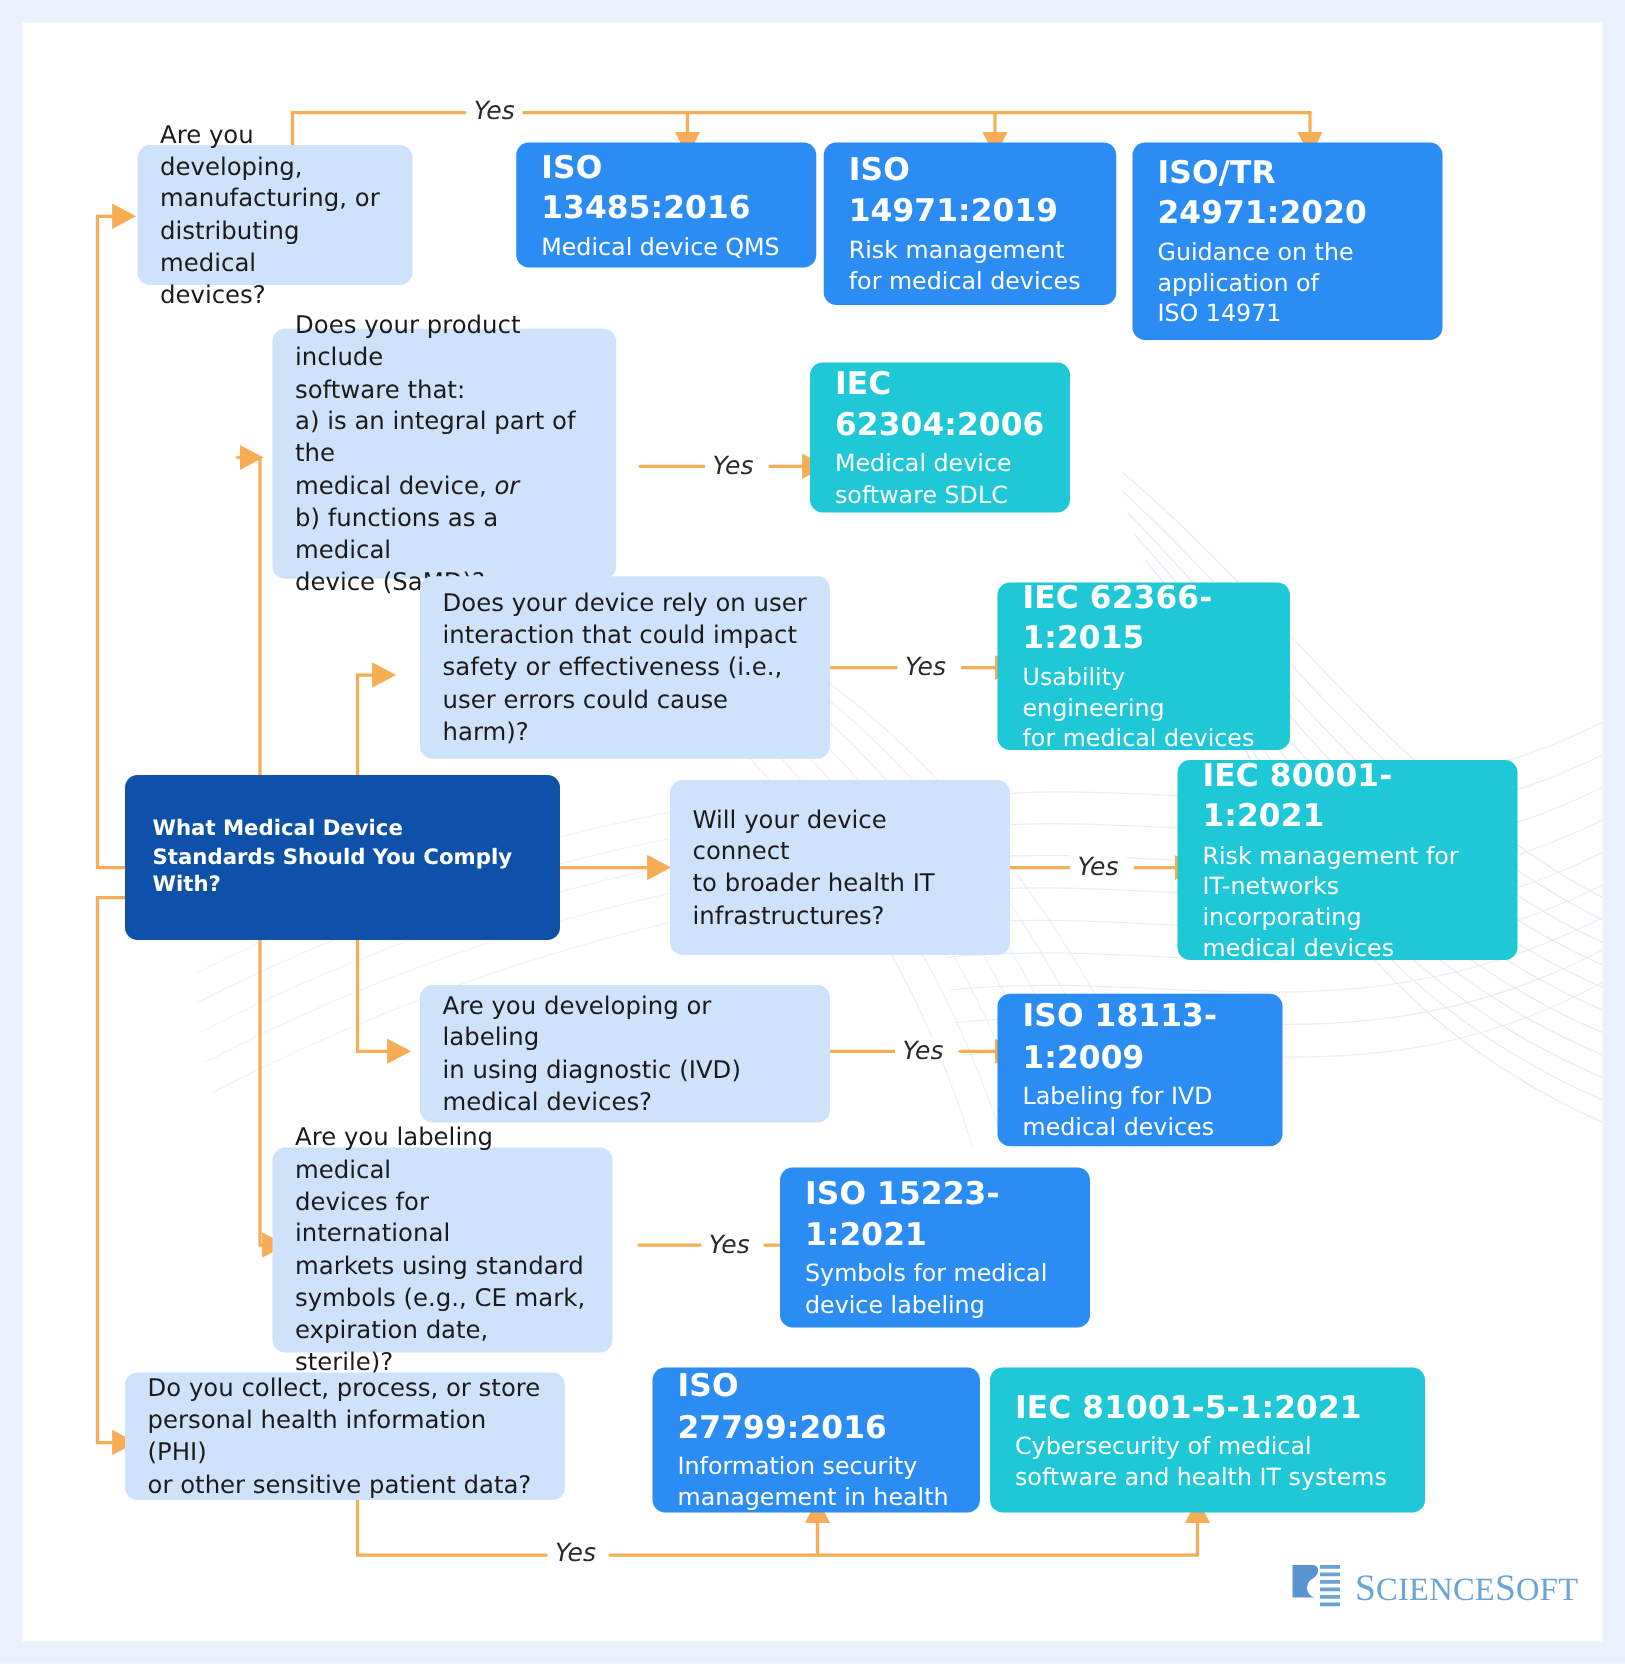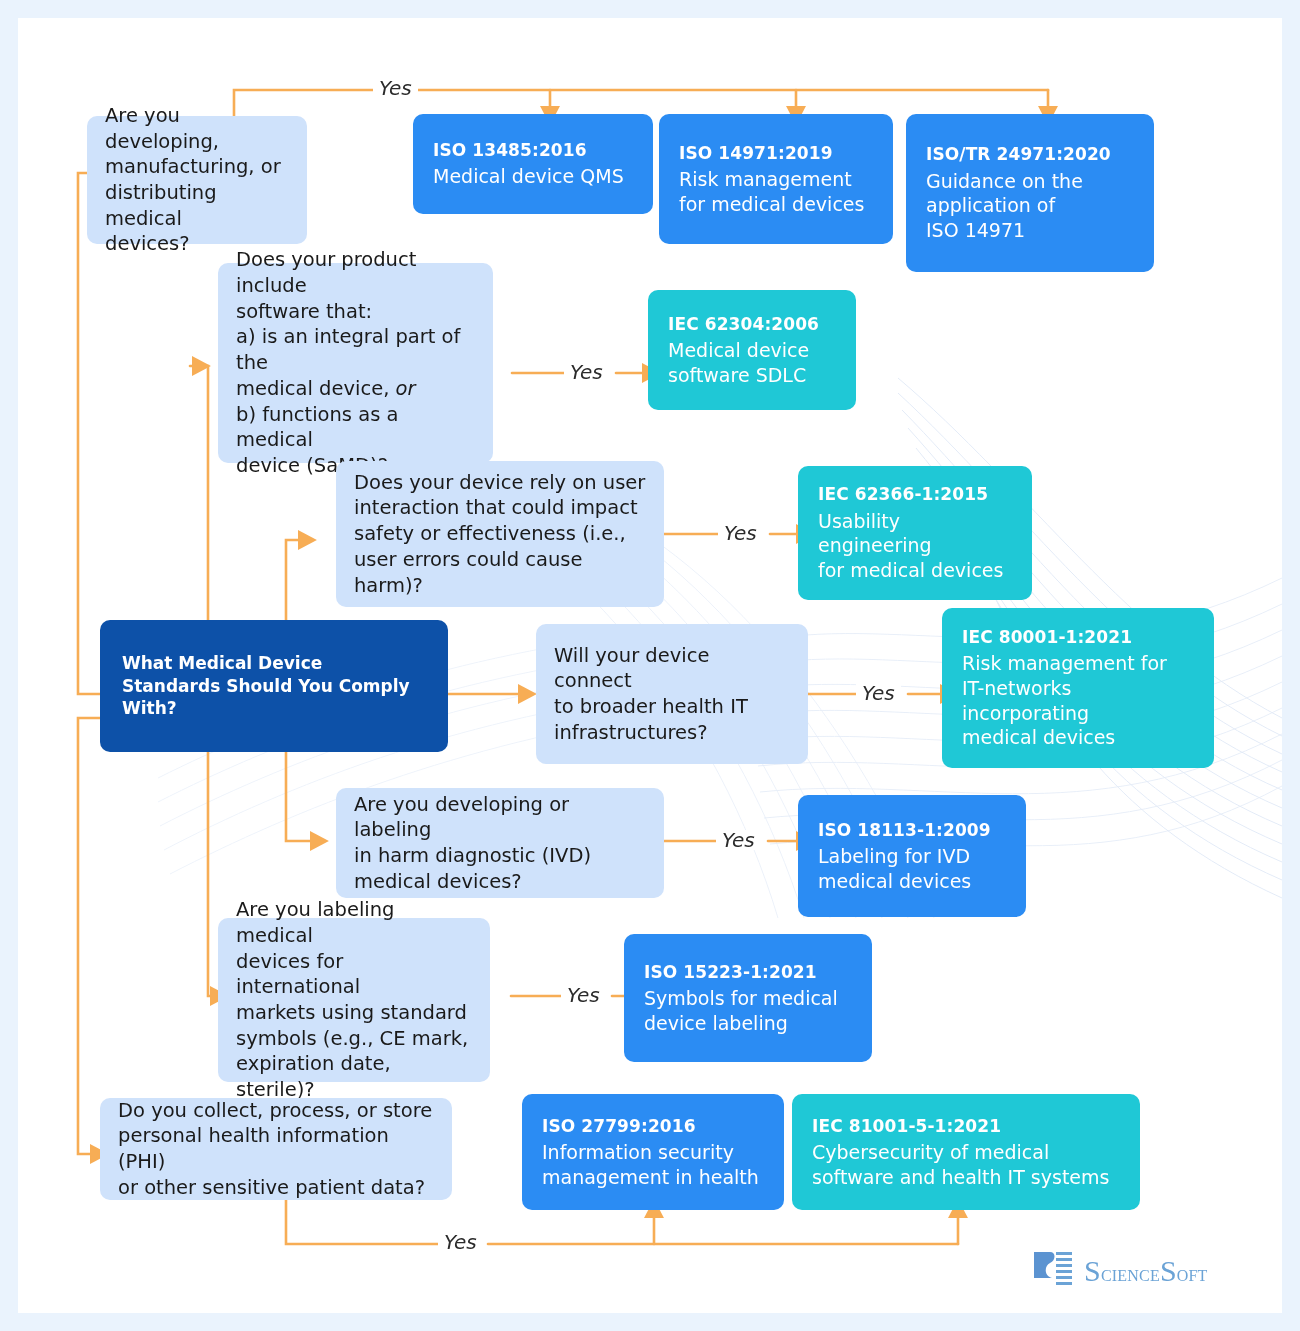--- a/index.html
+++ b/index.html
@@ -199,7 +199,7 @@
   <div class="yeslabel" style="left:543px;top:967px;">Yes</div>
   <div class="yeslabel" style="left:420px;top:1214px;">Yes</div>
 
-  <div class="node q" style="left:69px;top:98px;width:220px;height:128px;">
+  <div class="node q" style="left:92px;top:98px;width:220px;height:112px;">
     <div>Are you developing,</div>
     <div>manufacturing, or</div>
     <div>distributing medical</div>

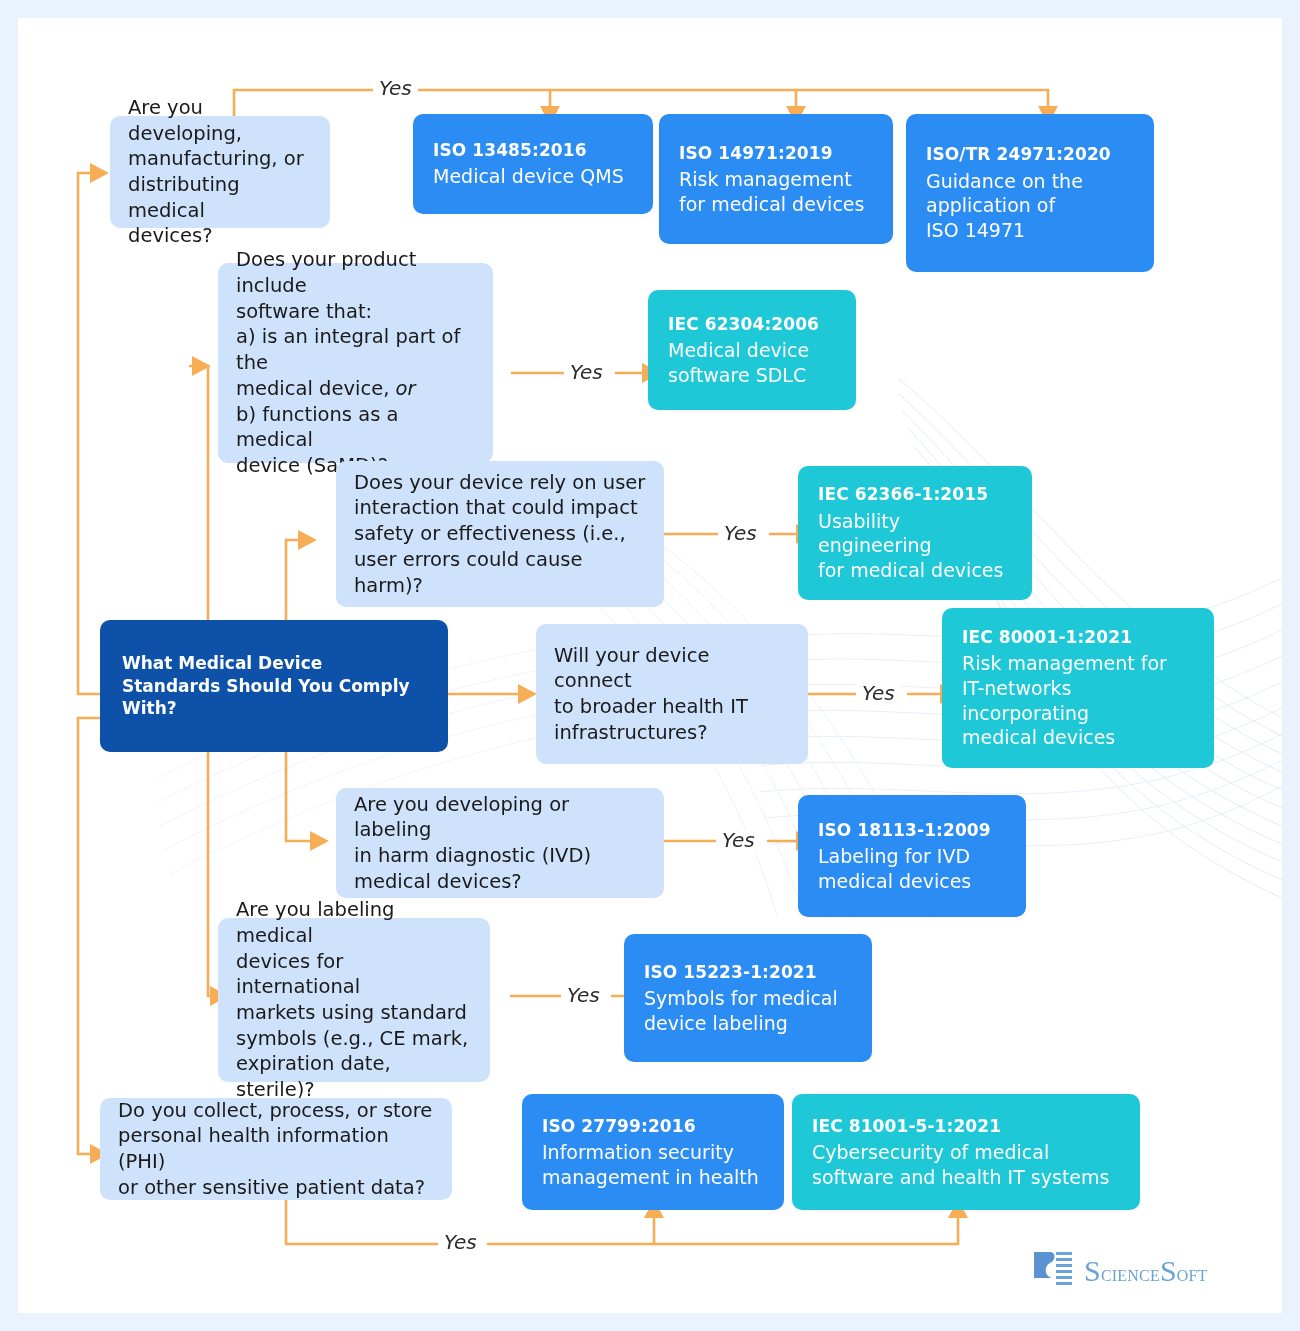--- a/index.html
+++ b/index.html
@@ -39,7 +39,7 @@
   }
   .std .code{
     font-weight:bold;
-    font-size:17px;
+    font-size:25px;
     line-height:1.3;
     margin-bottom:3px;
     letter-spacing:.1px;

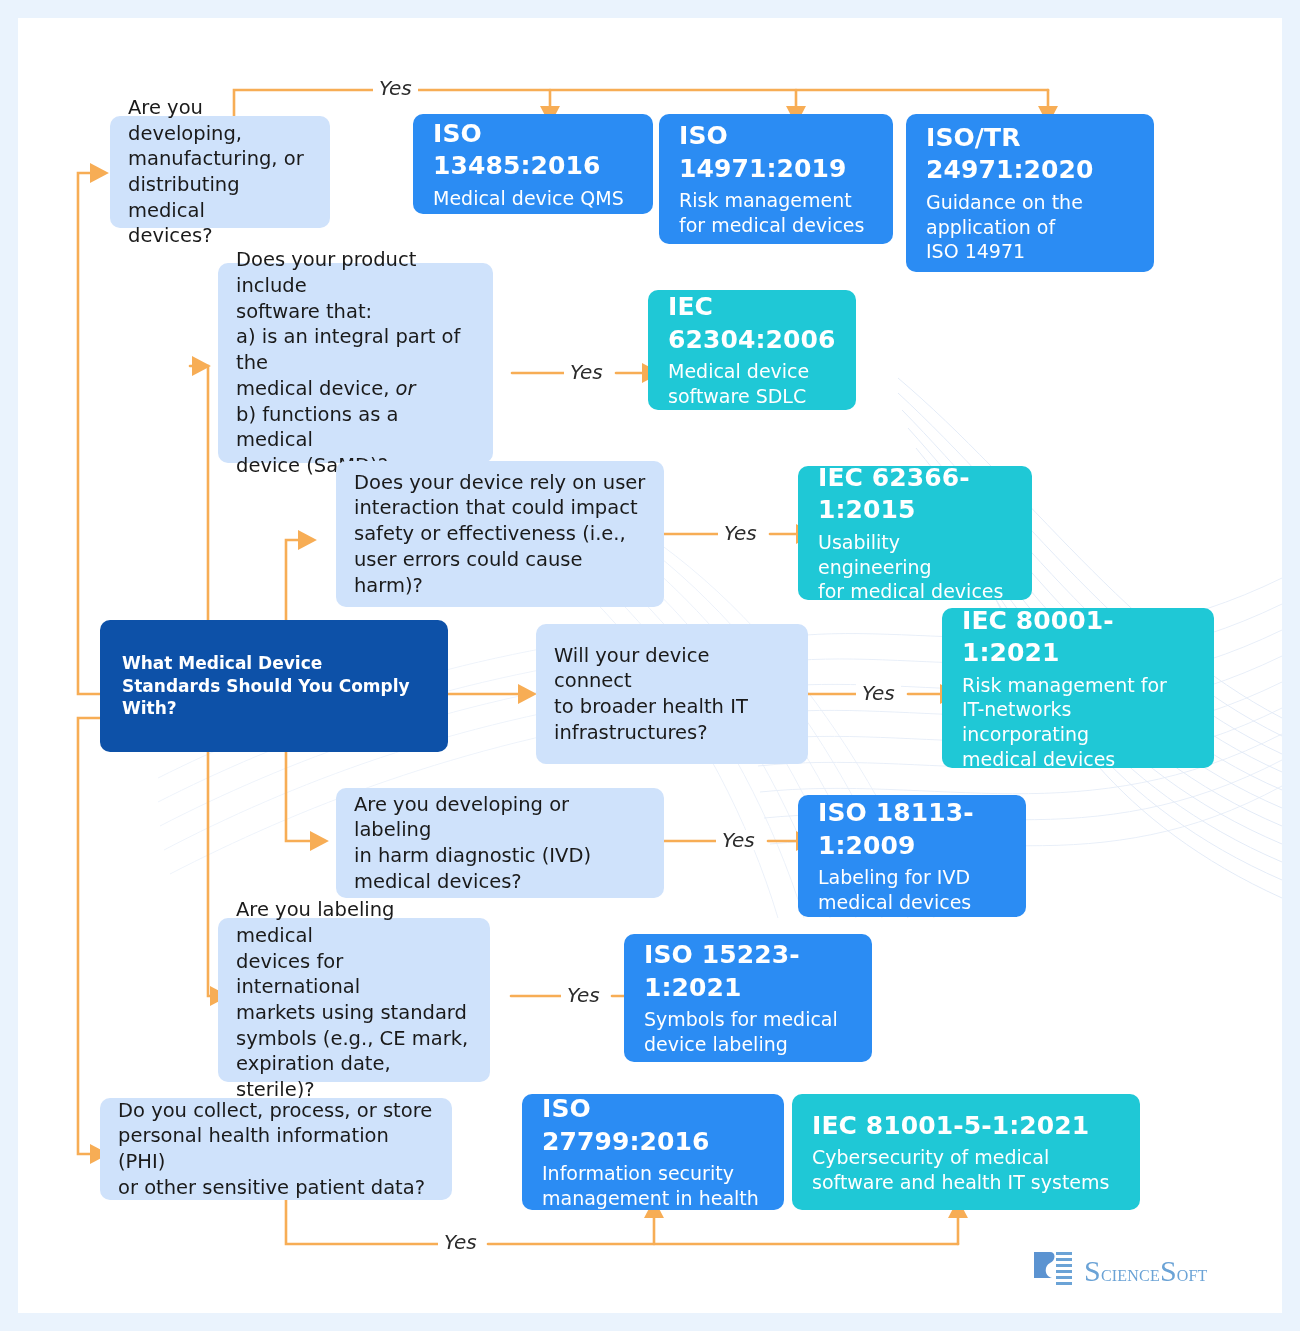--- a/index.html
+++ b/index.html
@@ -230,7 +230,7 @@
 
   <div class="node q" style="left:318px;top:770px;width:328px;height:110px;">
     <div>Are you developing or labeling</div>
-    <div>in harm diagnostic (IVD)</div>
+    <div>in using diagnostic (IVD)</div>
     <div>medical devices?</div>
   </div>
 

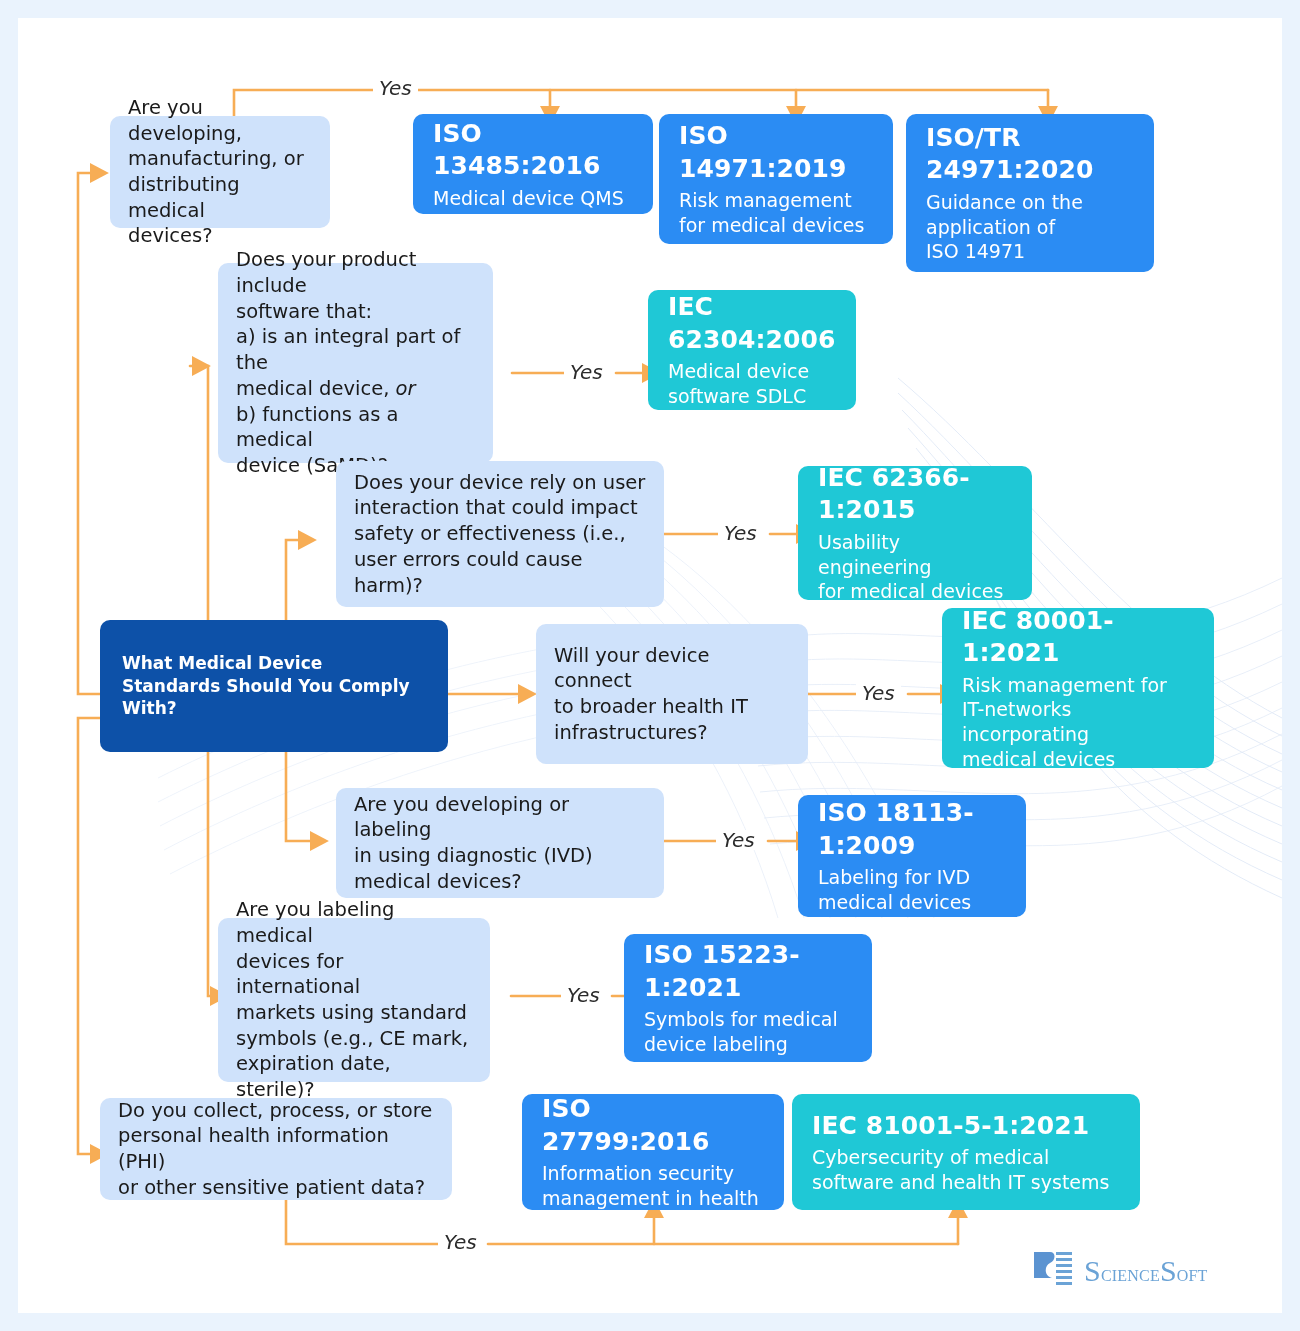--- a/index.html
+++ b/index.html
@@ -90,7 +90,7 @@
     white-space:nowrap;
   }
   #logo .wordmark .cap{font-size:30px;}
-  #logo .wordmark .sm{font-size:16px;}
+  #logo .wordmark .sm{font-size:26px;}
 </style>
 </head>
 <body>

